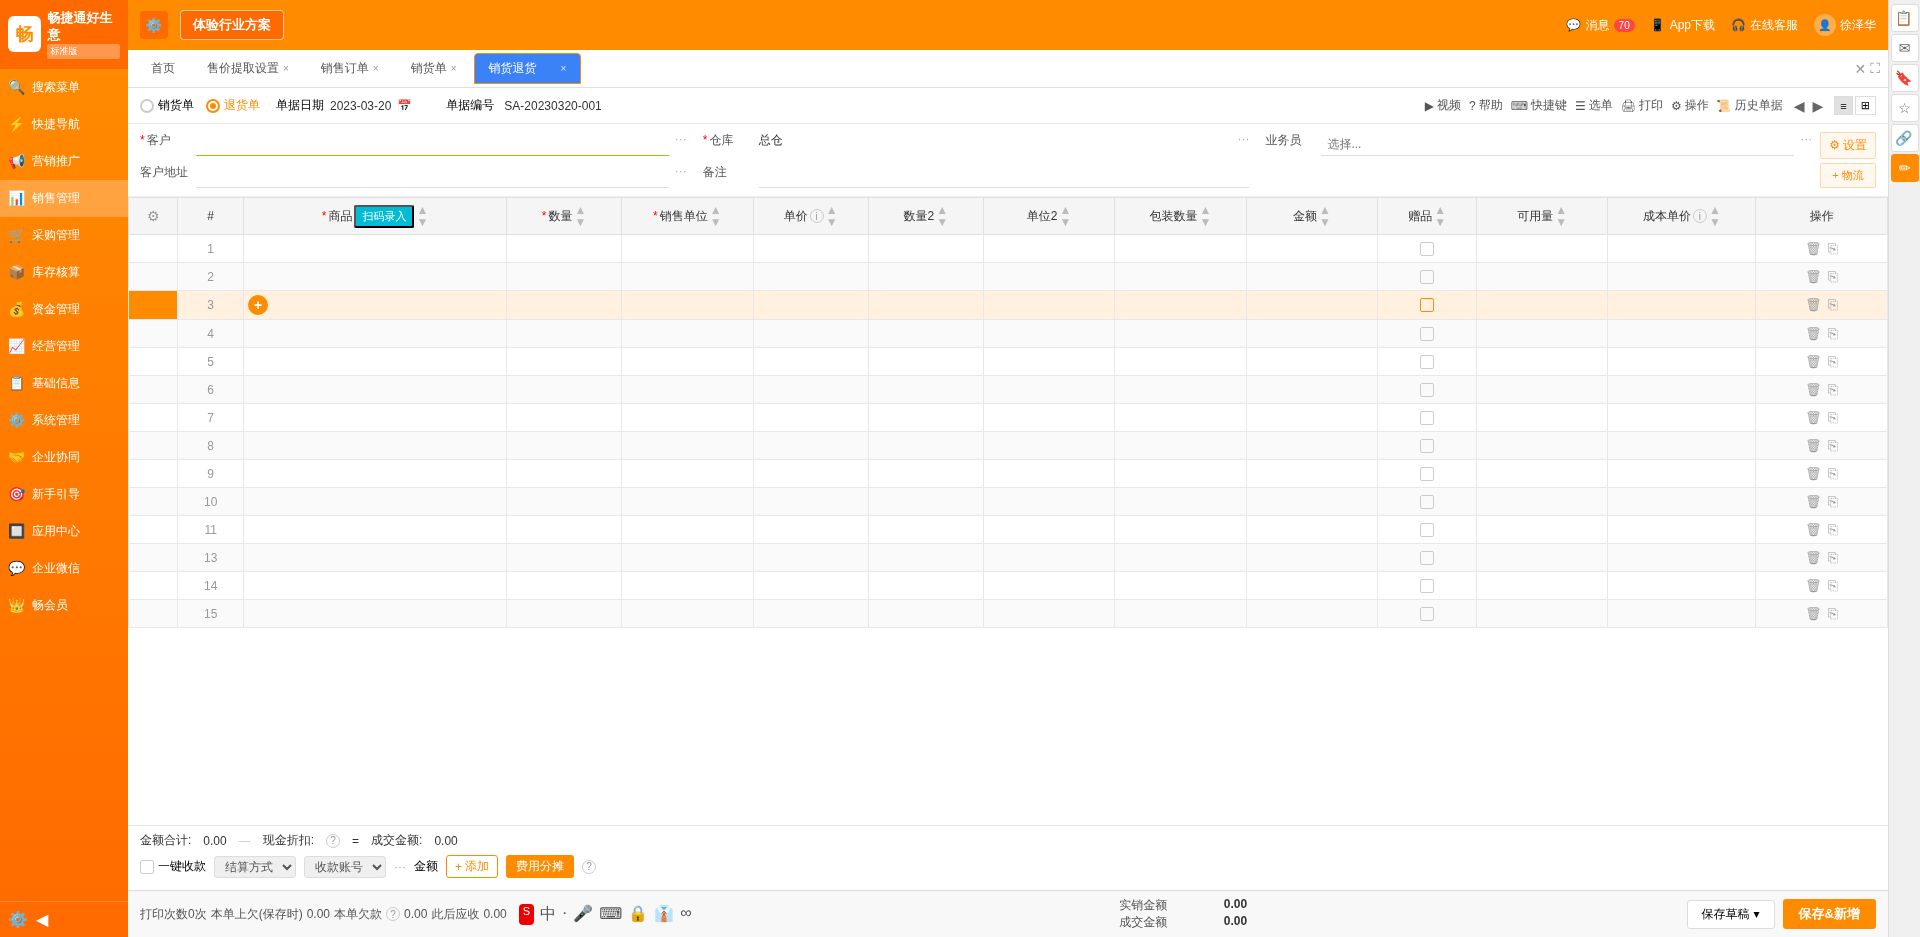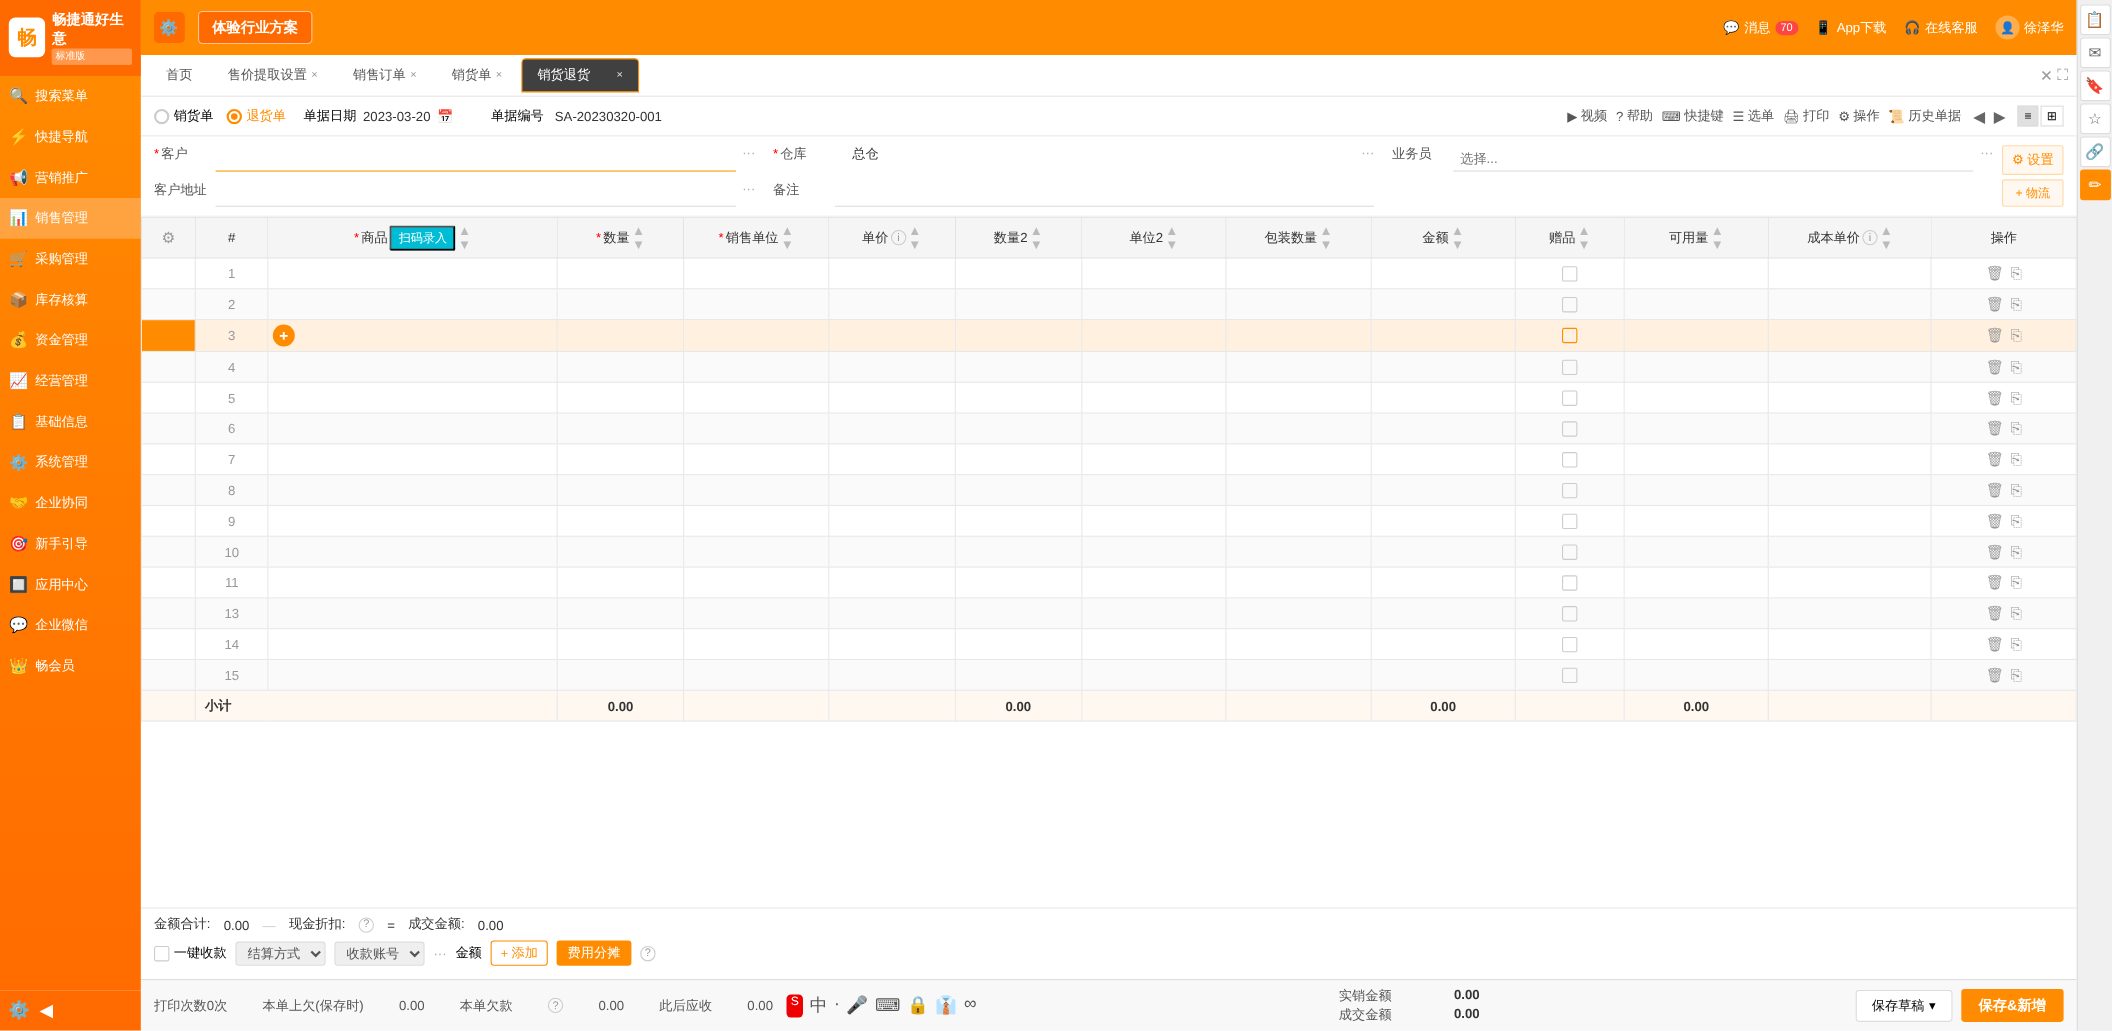--- a/index.html
+++ b/index.html
@@ -29,7 +29,7 @@
     
     .tabbar { background: #fff; border-bottom: 1px solid #e0e0e0; display: flex; align-items: center; padding: 0 8px; height: 38px; overflow-x: auto; flex-shrink: 0; }
     .tab { display: flex; align-items: center; gap: 4px; padding: 6px 14px; border-radius: 4px 4px 0 0; font-size: 12px; cursor: pointer; white-space: nowrap; border: 1px solid transparent; color: #555; margin-right: 2px; }
-    .tab.active { background: #404040; color: white; border-color: #ff8c00; gap: 24px; }
+    .tab.active { background: #3b82f6; color: white; border-color: #ff8c00; gap: 24px; }
     .tab-close { font-size: 10px; color: #999; cursor: pointer; }
     .tab.active .tab-close { color: rgba(255,255,255,0.8); }
 

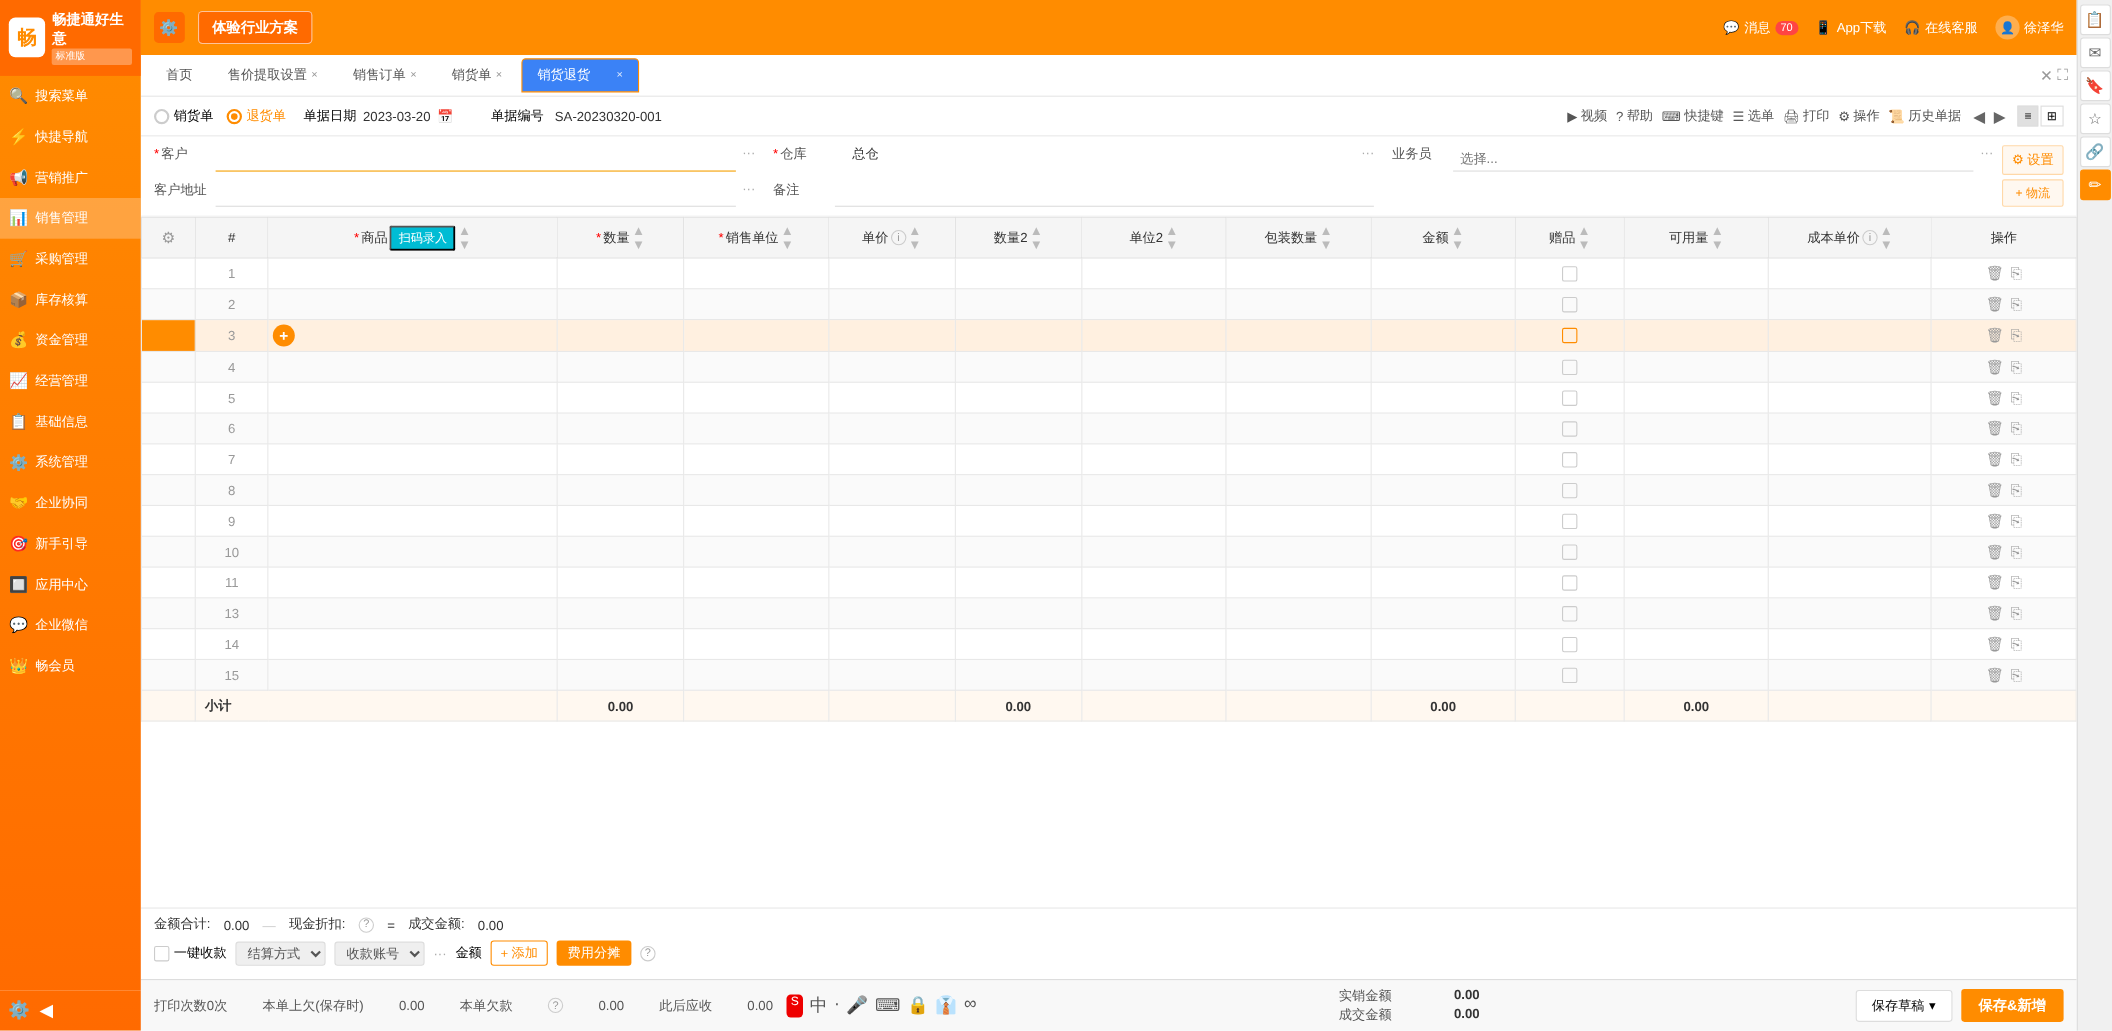--- a/index.html
+++ b/index.html
@@ -344,7 +344,7 @@
         </div>
         <div class="field-row">
           <span class="field-label required">仓库</span>
-          <span style="color:#333;margin-left:16px;">总仓</span>
+          <span style="color:#333;margin-left:0;">总仓</span>
           <span class="field-dots" style="margin-left:auto;">···</span>
         </div>
         <div class="field-row">

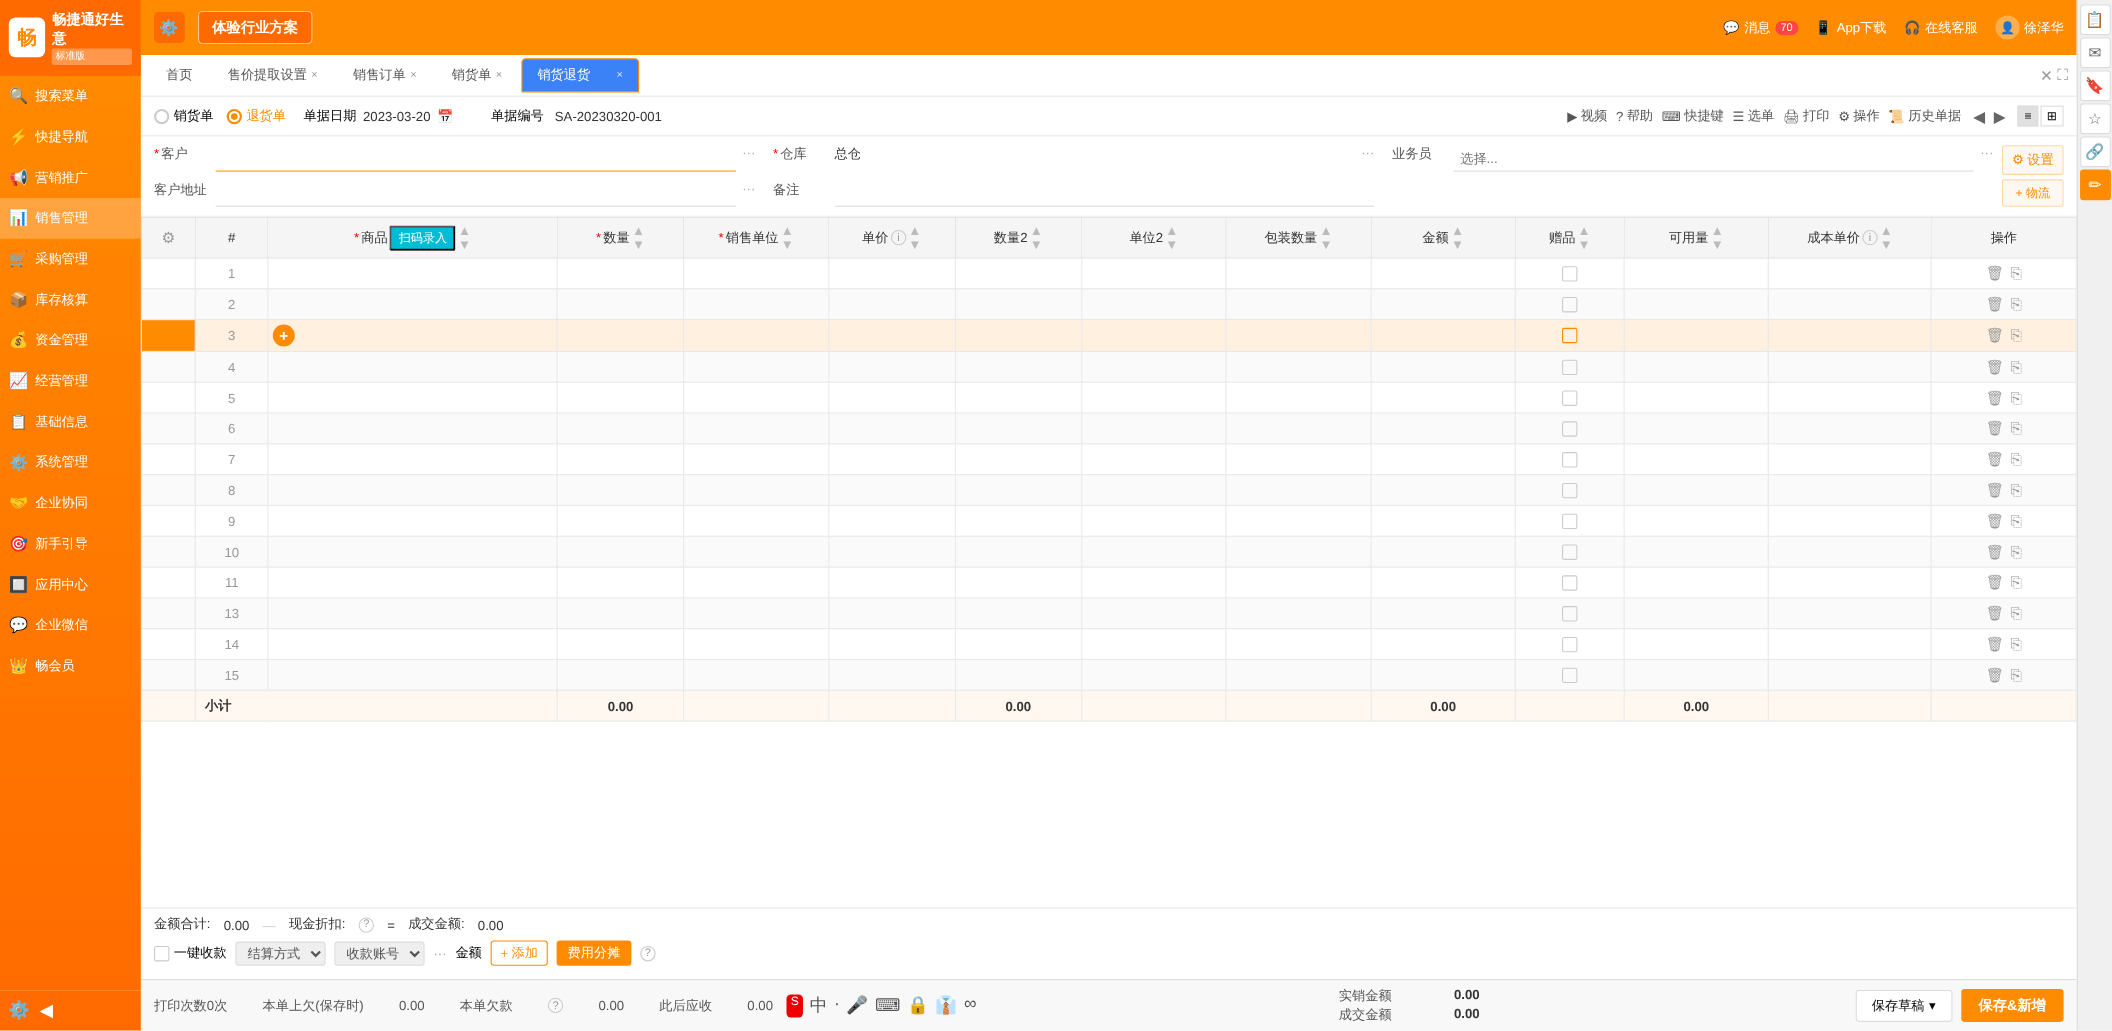--- a/index.html
+++ b/index.html
@@ -874,21 +874,6 @@
       </div>
     </td>
   </tr>
-            <tr class="subtotal-row">
-  <td></td>
-  <td colspan="2" style="text-align:left;padding-left:8px;">小计</td>
-  <td>0.00</td>
-  <td></td>
-  <td></td>
-  <td>0.00</td>
-  <td></td>
-  <td></td>
-  <td>0.00</td>
-  <td></td>
-  <td>0.00</td>
-  <td></td>
-  <td></td>
-</tr>
           </tbody>
       </table>
     </div>

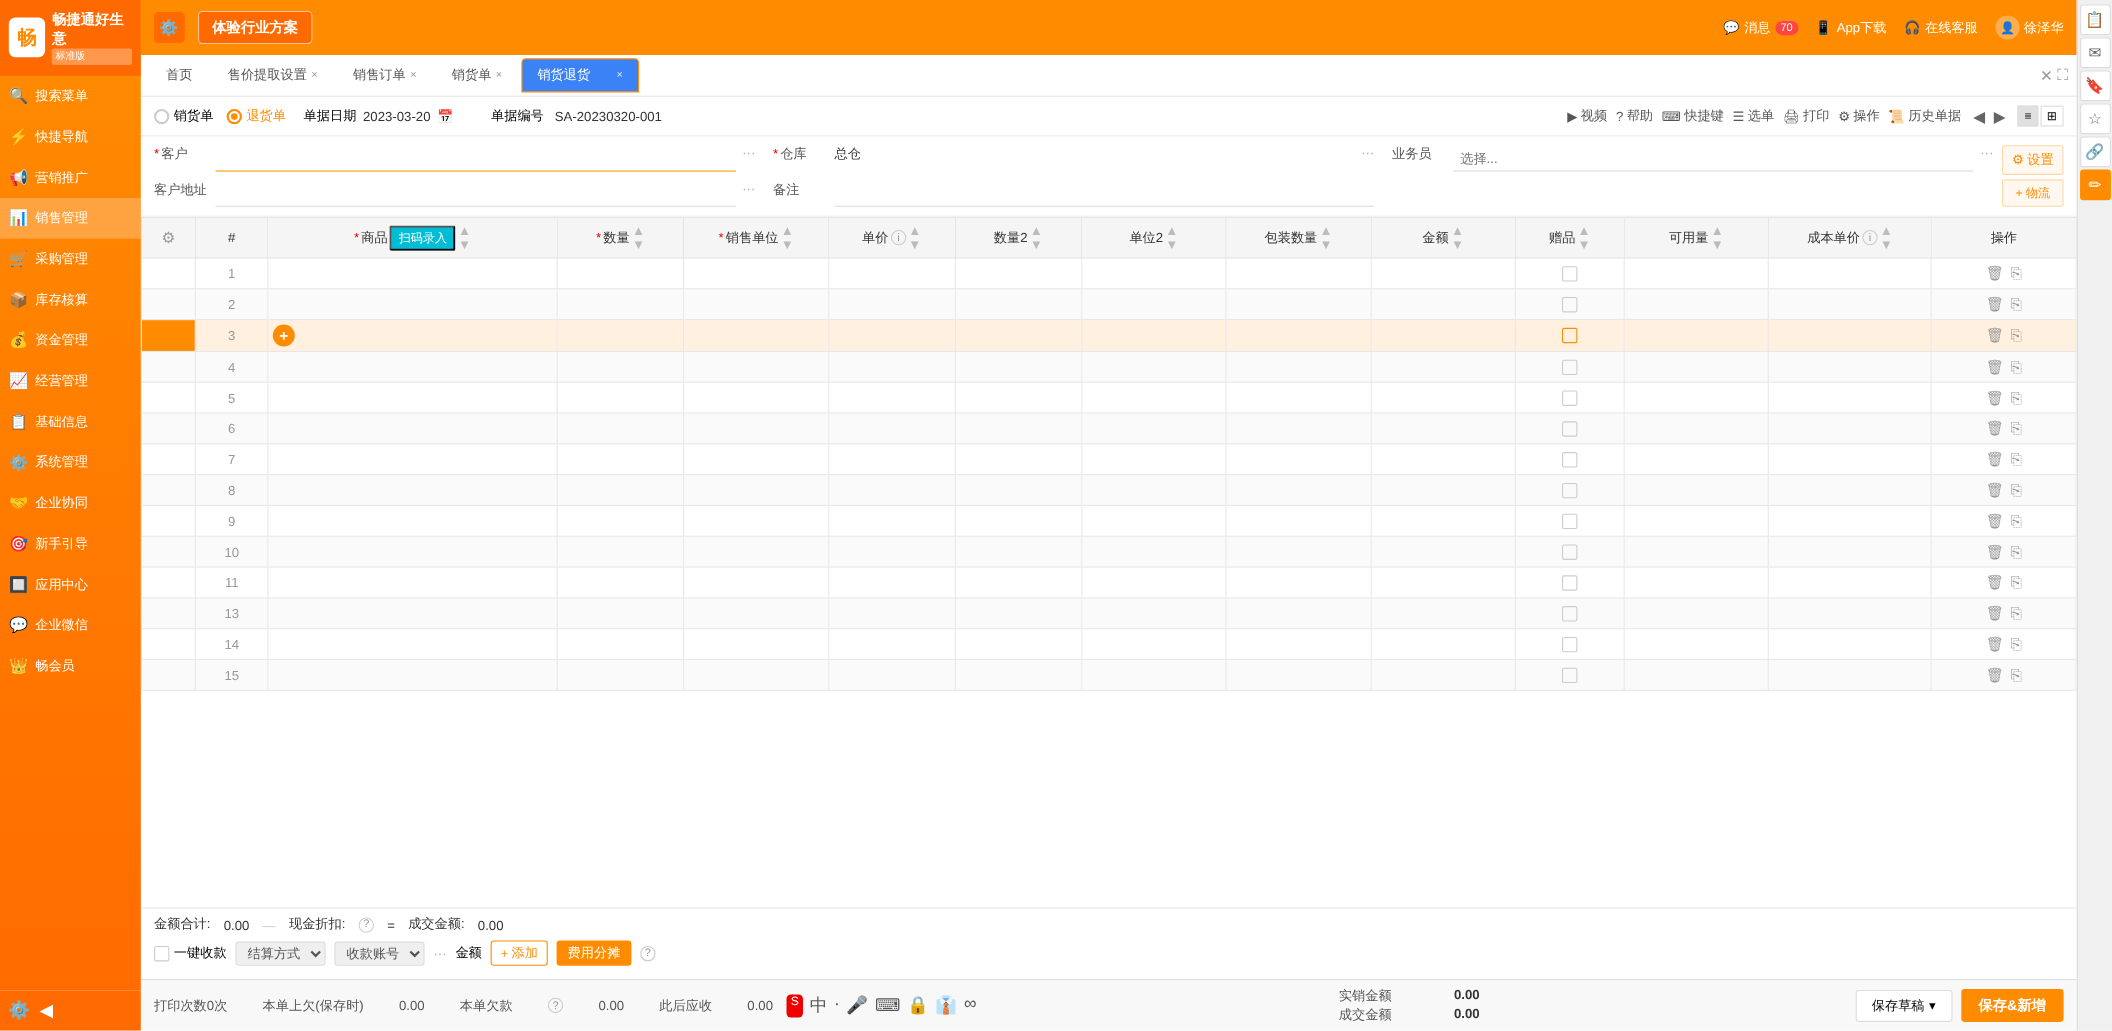--- a/index.html
+++ b/index.html
@@ -92,7 +92,7 @@
 
     
     .bottom-bar { background: #f8f8f8; border-top: 1px solid #ddd; padding: 6px 12px; display: flex; align-items: center; font-size: 12px; color: #555; flex-shrink: 0; }
-    .bottom-stats { display: flex; gap: 32px; align-items: center; }
+    .bottom-stats { display: flex; gap: 4px; align-items: center; }
     .bottom-actions { margin-left: auto; display: flex; gap: 8px; align-items: center; }
     .btn-save-draft { background: white; border: 1px solid #ddd; padding: 5px 14px; border-radius: 3px; cursor: pointer; display: flex; align-items: center; gap: 4px; font-size: 12px; }
     .btn-save-new { background: #ff8c00; color: white; border: none; padding: 6px 16px; border-radius: 3px; cursor: pointer; font-size: 13px; font-weight: bold; }

